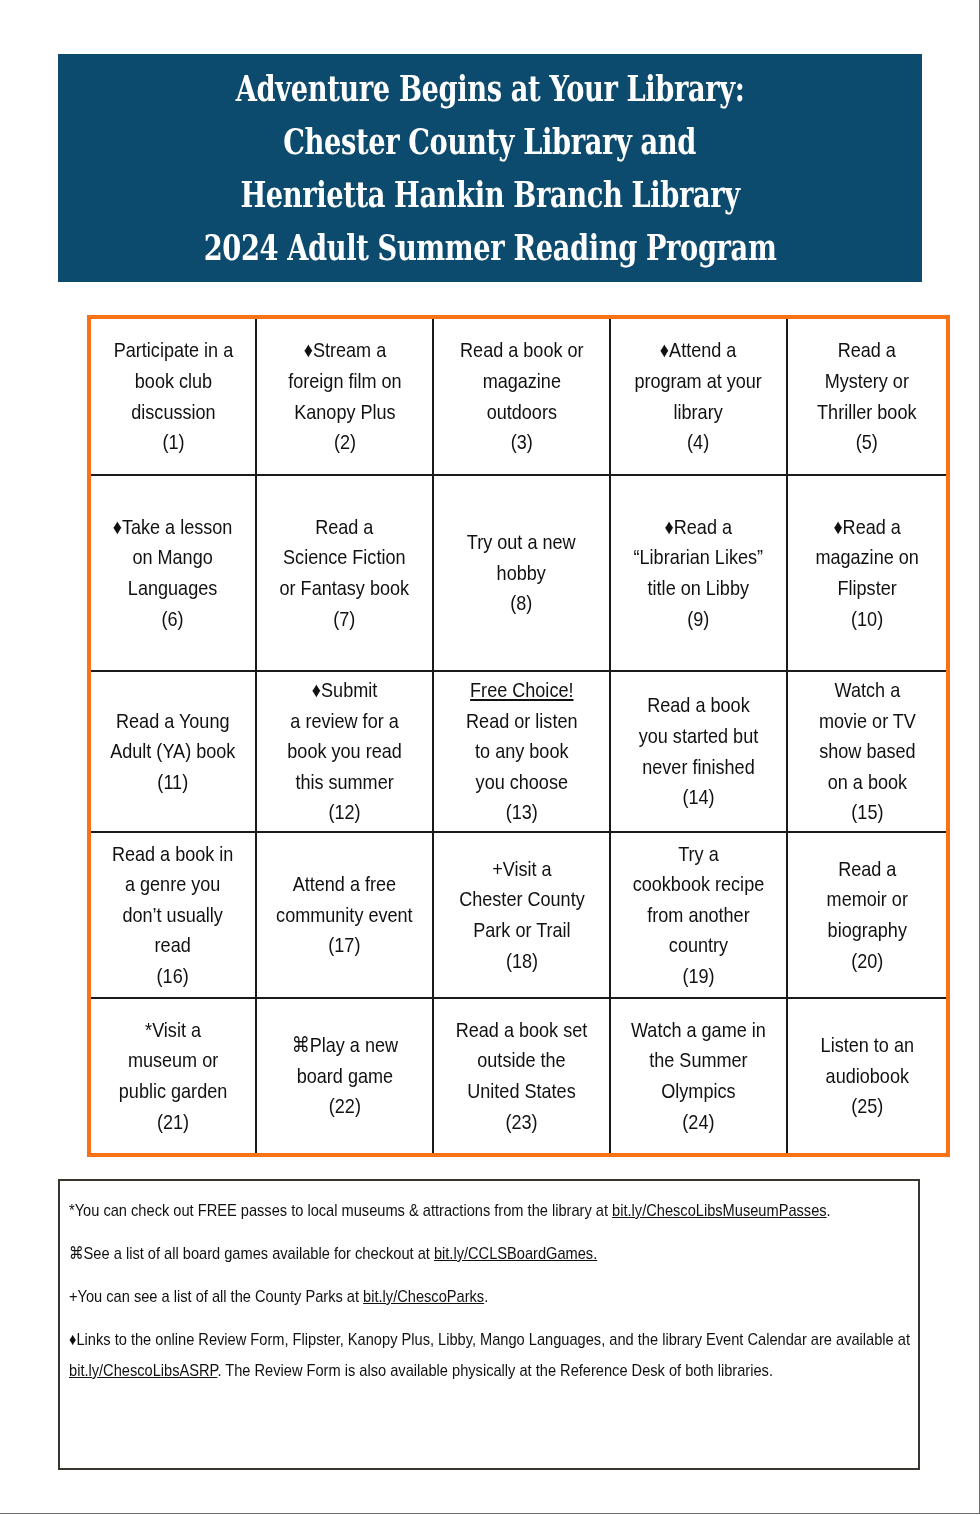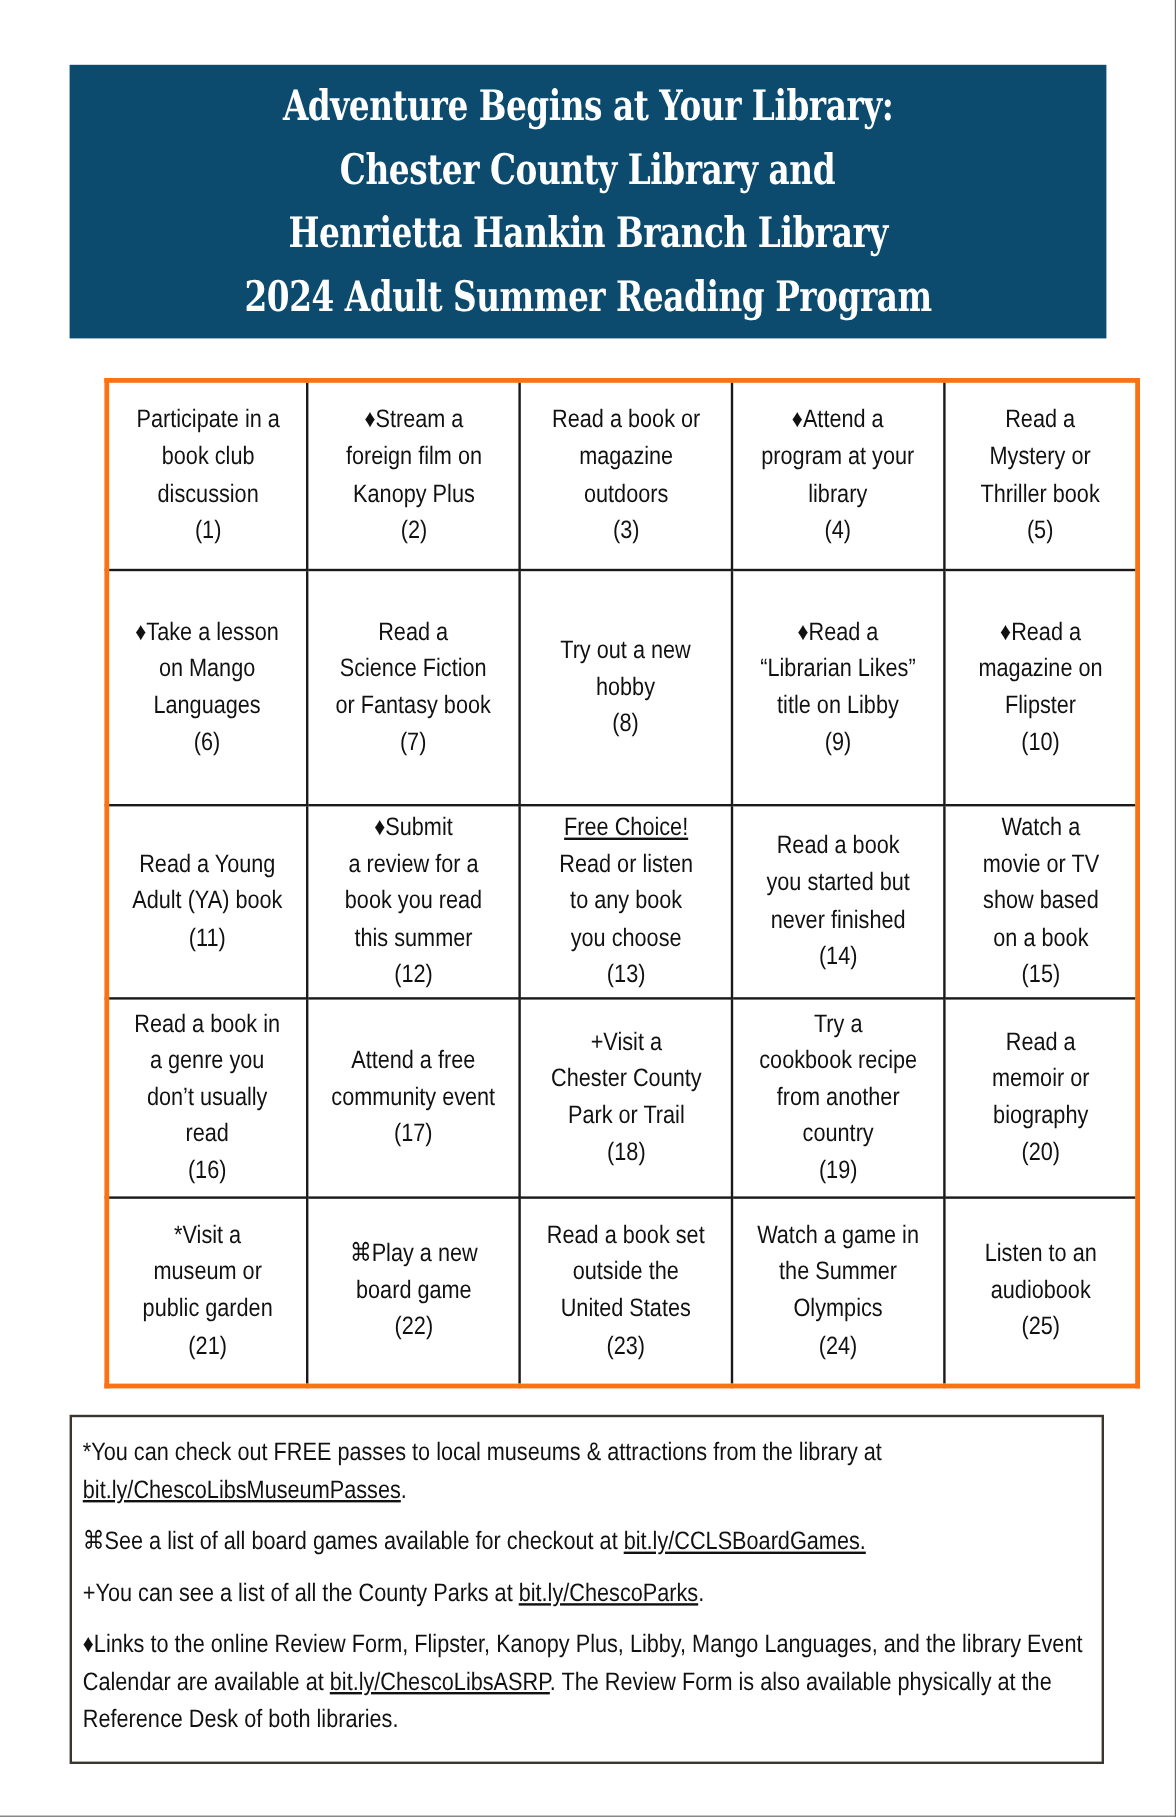--- a/index.html
+++ b/index.html
@@ -60,7 +60,7 @@
     position: absolute; left: 58px; top: 1179px; width: 858px; height: 287px;
     border: 2px solid #3b3530;
     font-family: "Liberation Sans", sans-serif;
-    font-size: 21px;
+    font-size: 17px;
     color: #111;
     box-sizing: content-box;
   }

